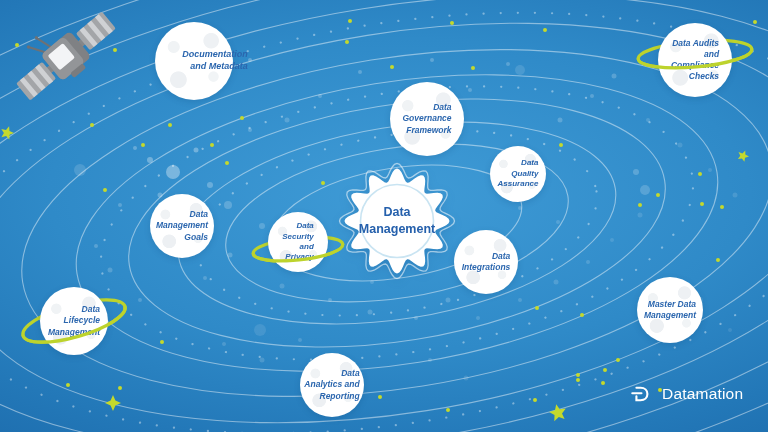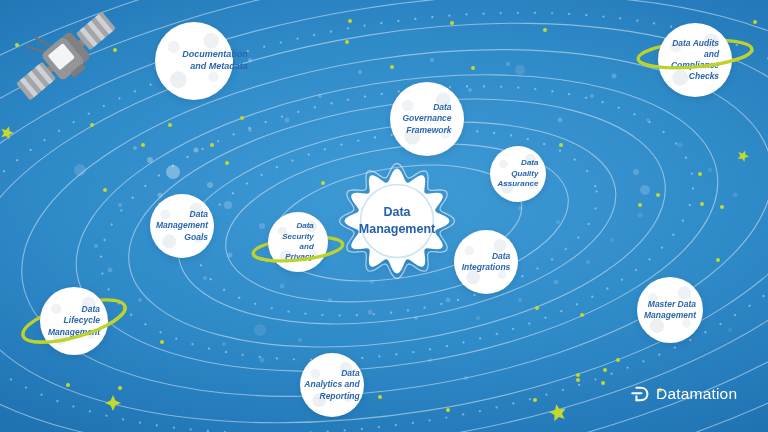--- a/index.html
+++ b/index.html
@@ -32,7 +32,7 @@
     text-align:center;white-space:pre-line;font-weight:bold;color:#2560ac;
     font-size:12.5px;line-height:1.4;
   }
-  #logo{position:absolute;left:630px;top:383px;display:flex;align-items:center;gap:4px;z-index:5;}
+  #logo{position:absolute;left:630px;top:383px;display:flex;align-items:center;gap:10px;z-index:5;}
   #logo .logo-text{color:#ffffff;font-size:15.5px;font-weight:500;letter-spacing:.2px;}
 </style>
 </head>

